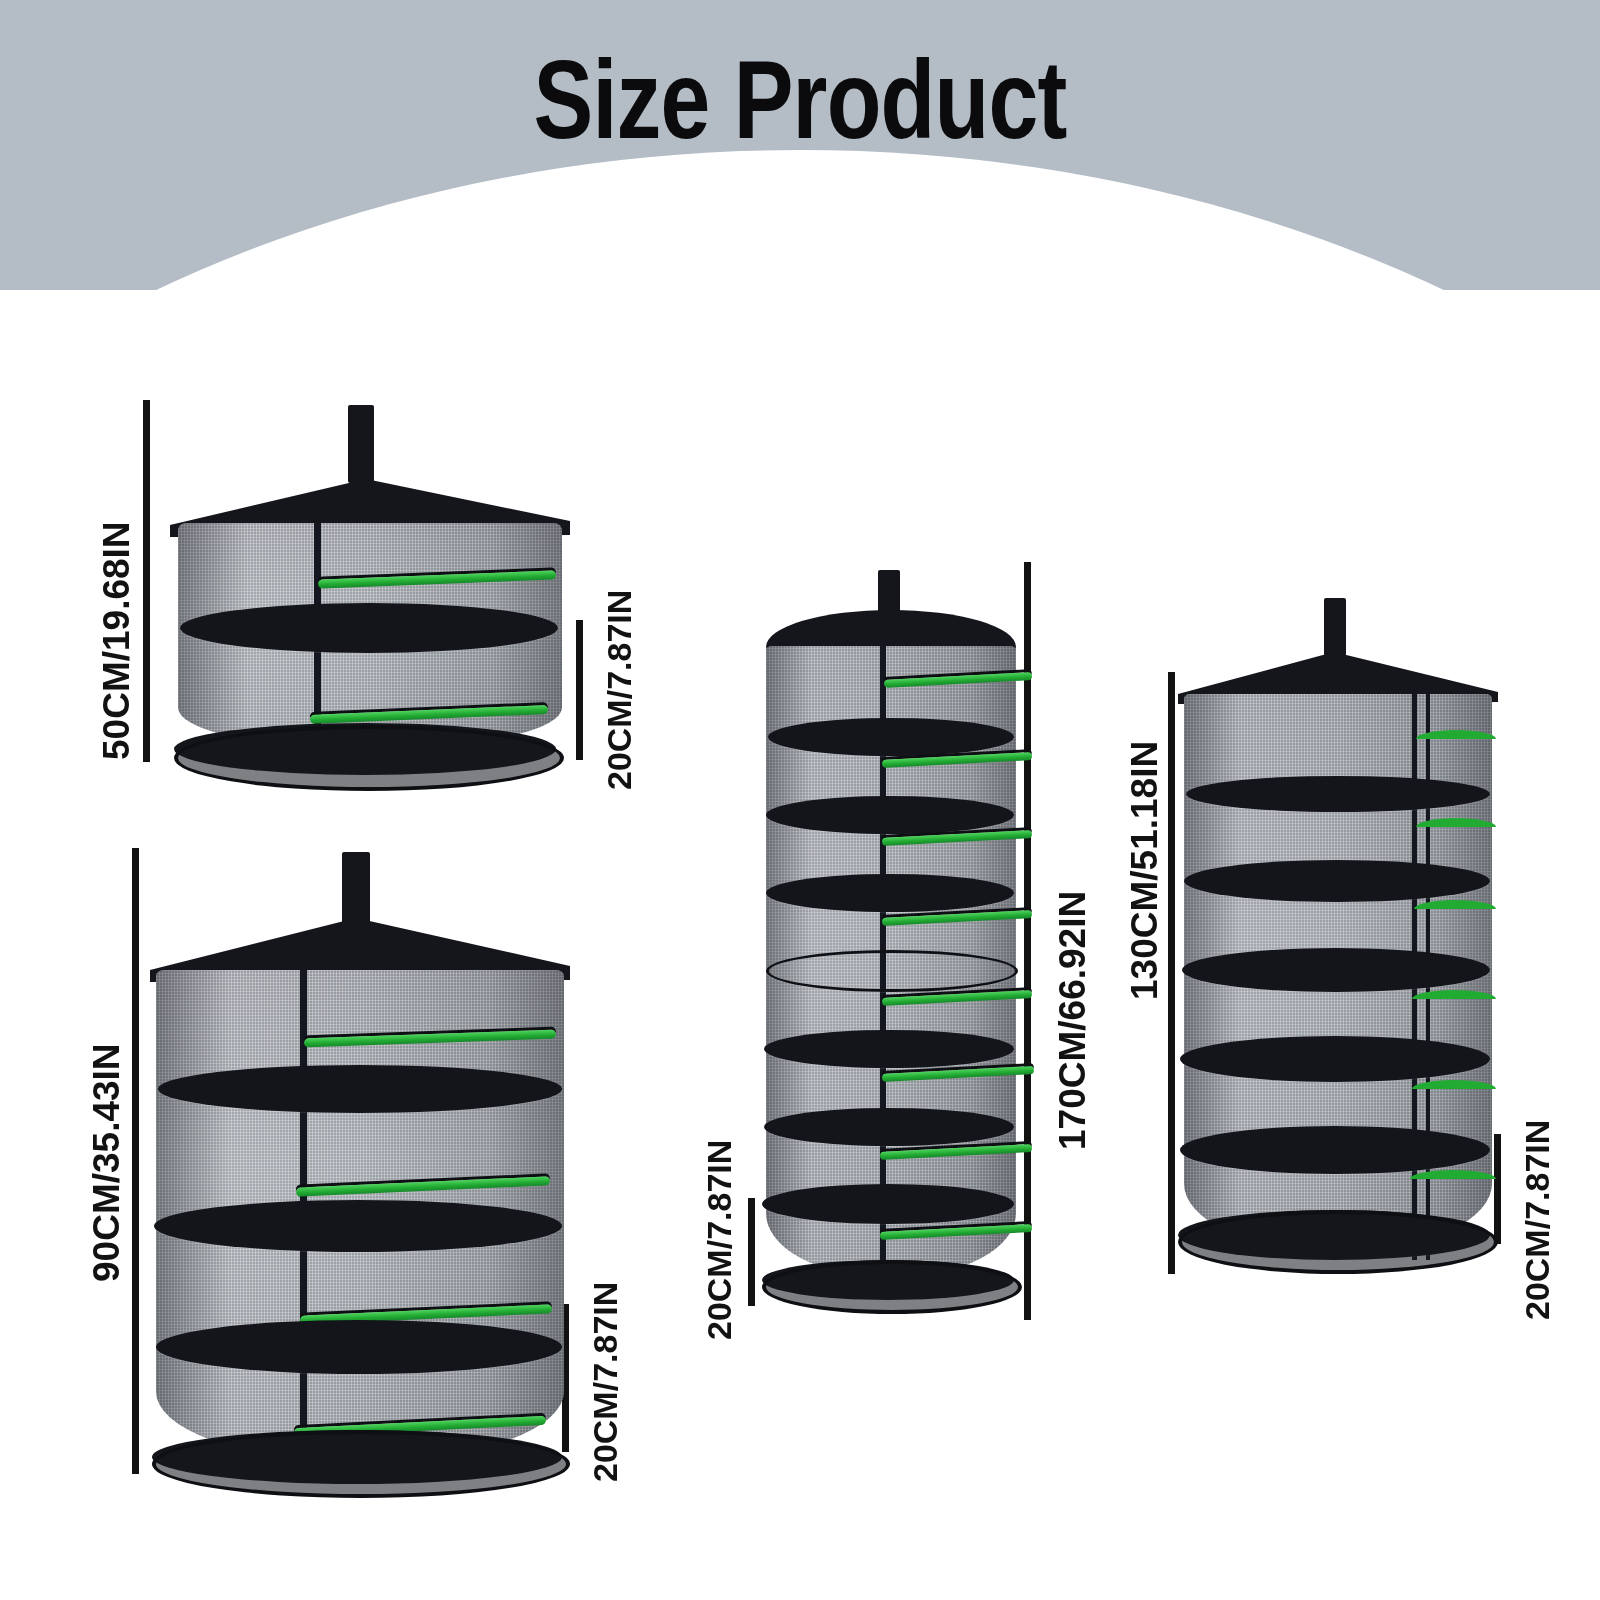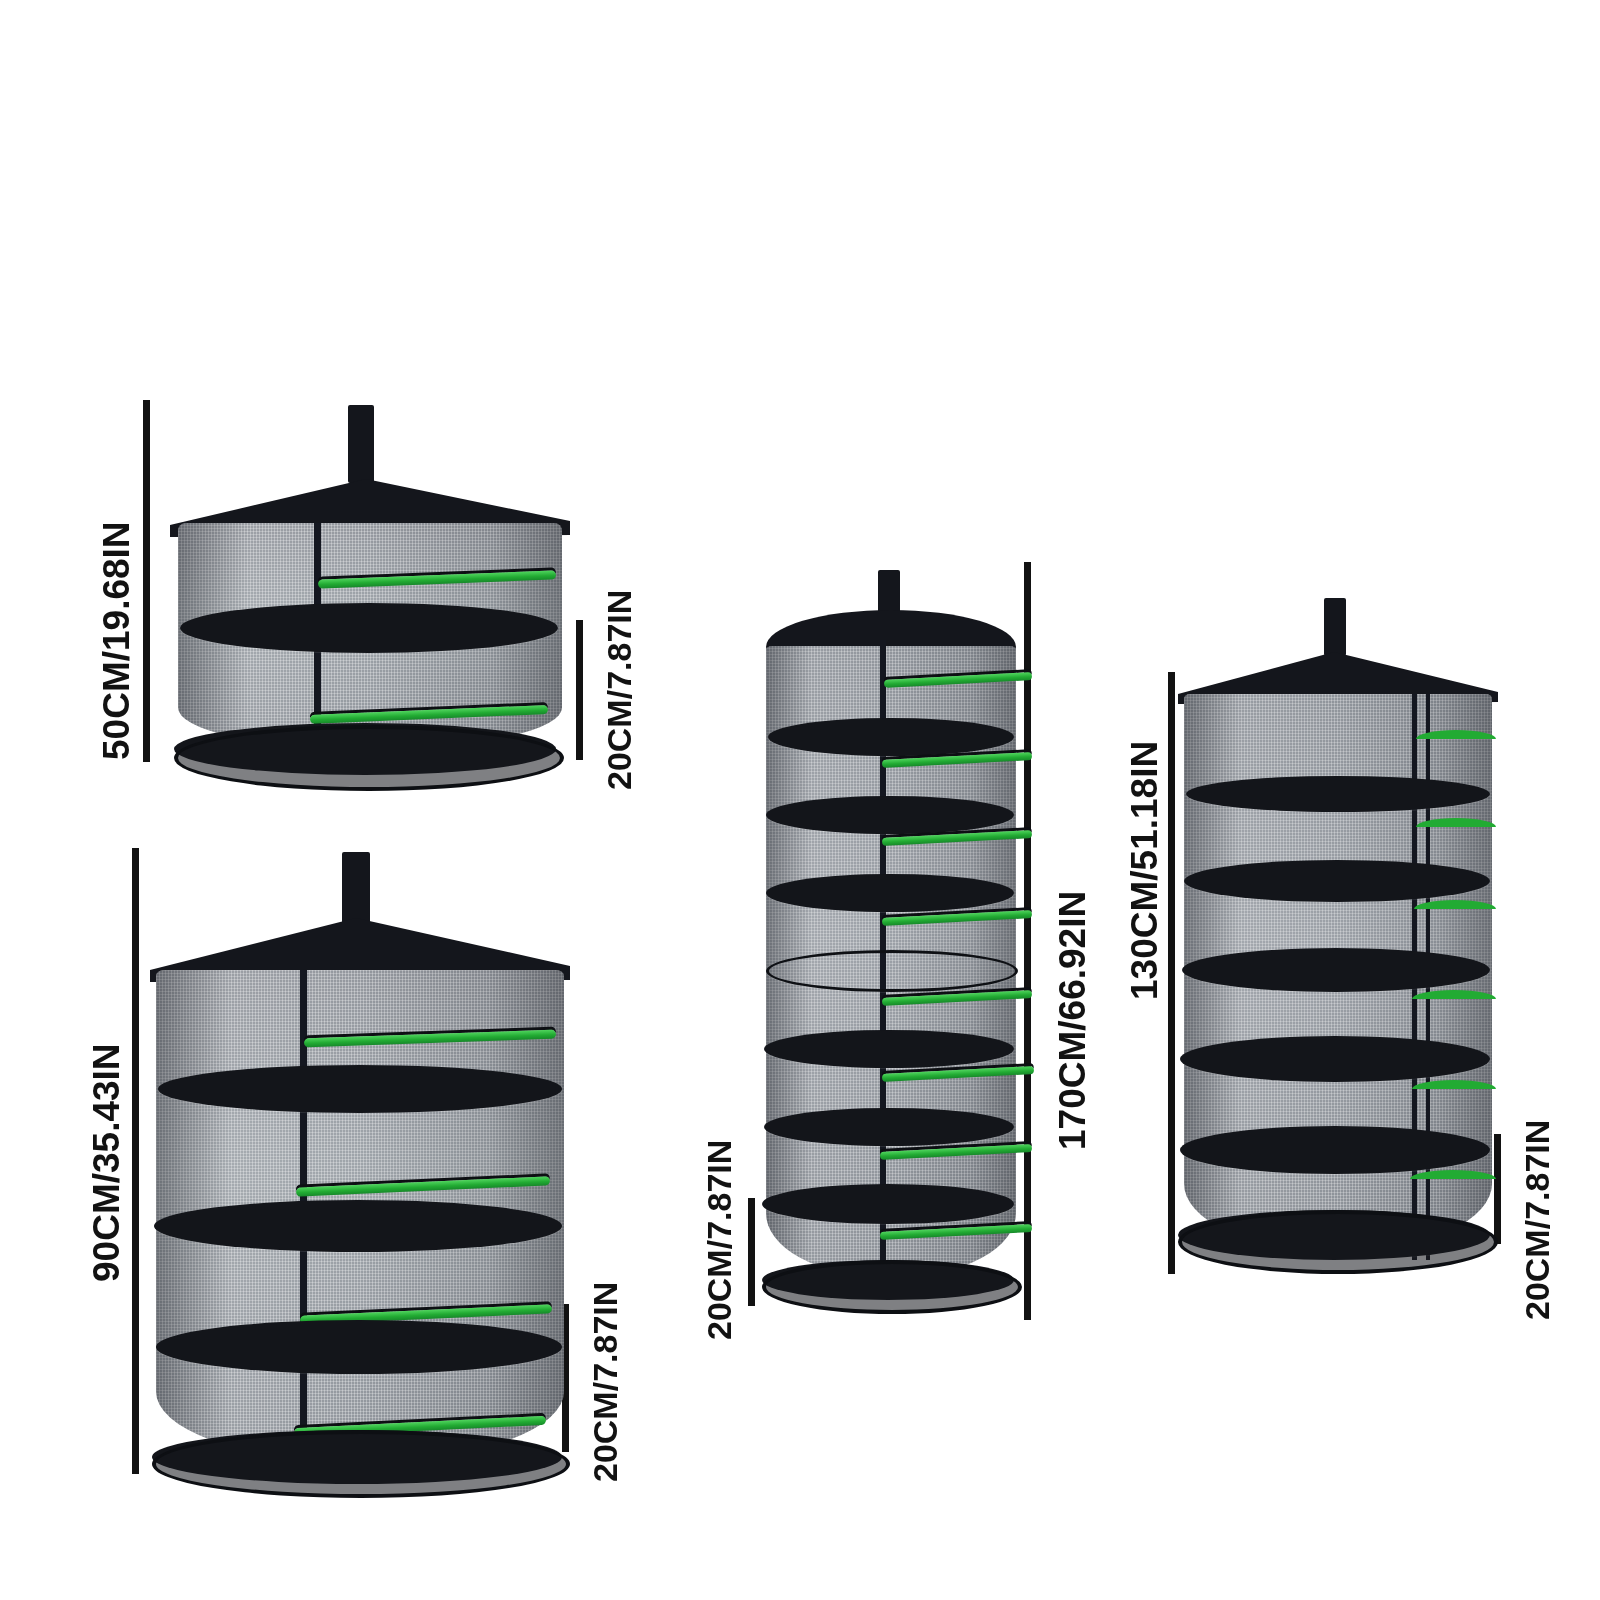--- a/index.html
+++ b/index.html
@@ -93,6 +93,11 @@
 
 <div id="stage">
 
+  <div class="banner">
+    <div class="banner-bg"></div>
+    <div class="banner-arc"></div>
+    <div class="banner-title">Size Product</div>
+  </div>
 
   <div class="product" style="left:0;top:0;width:700px;height:830px;">
 

